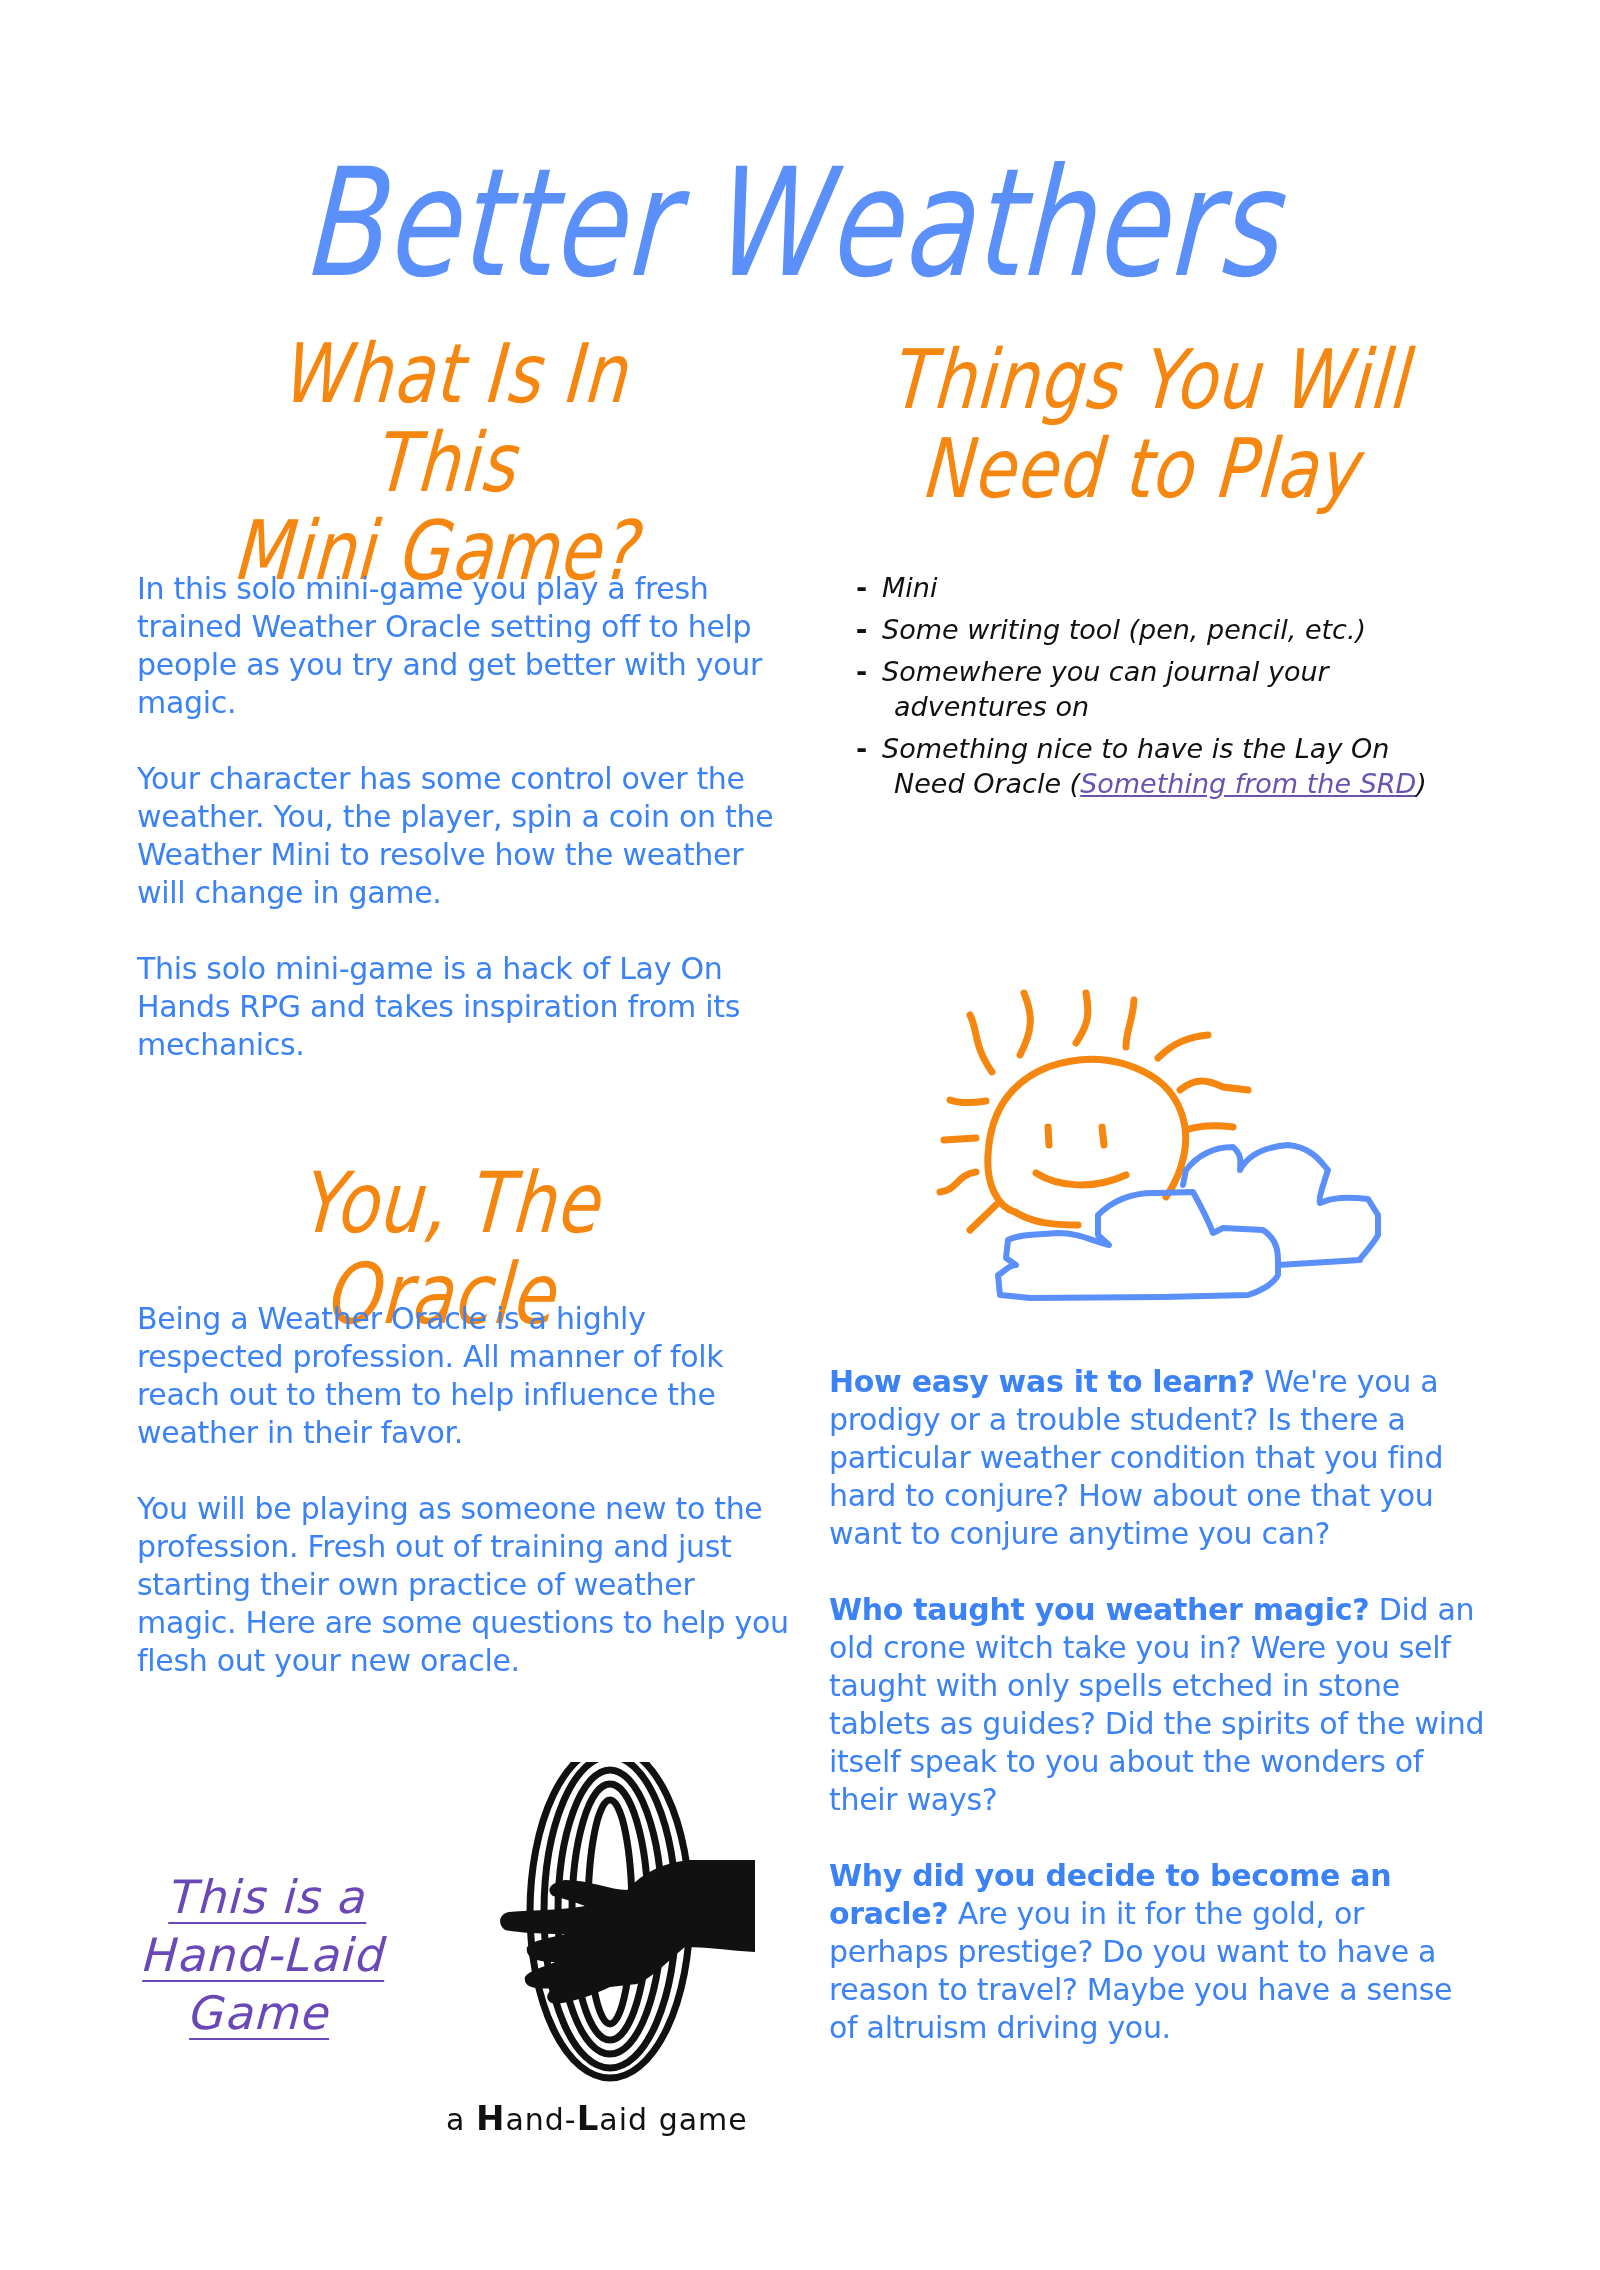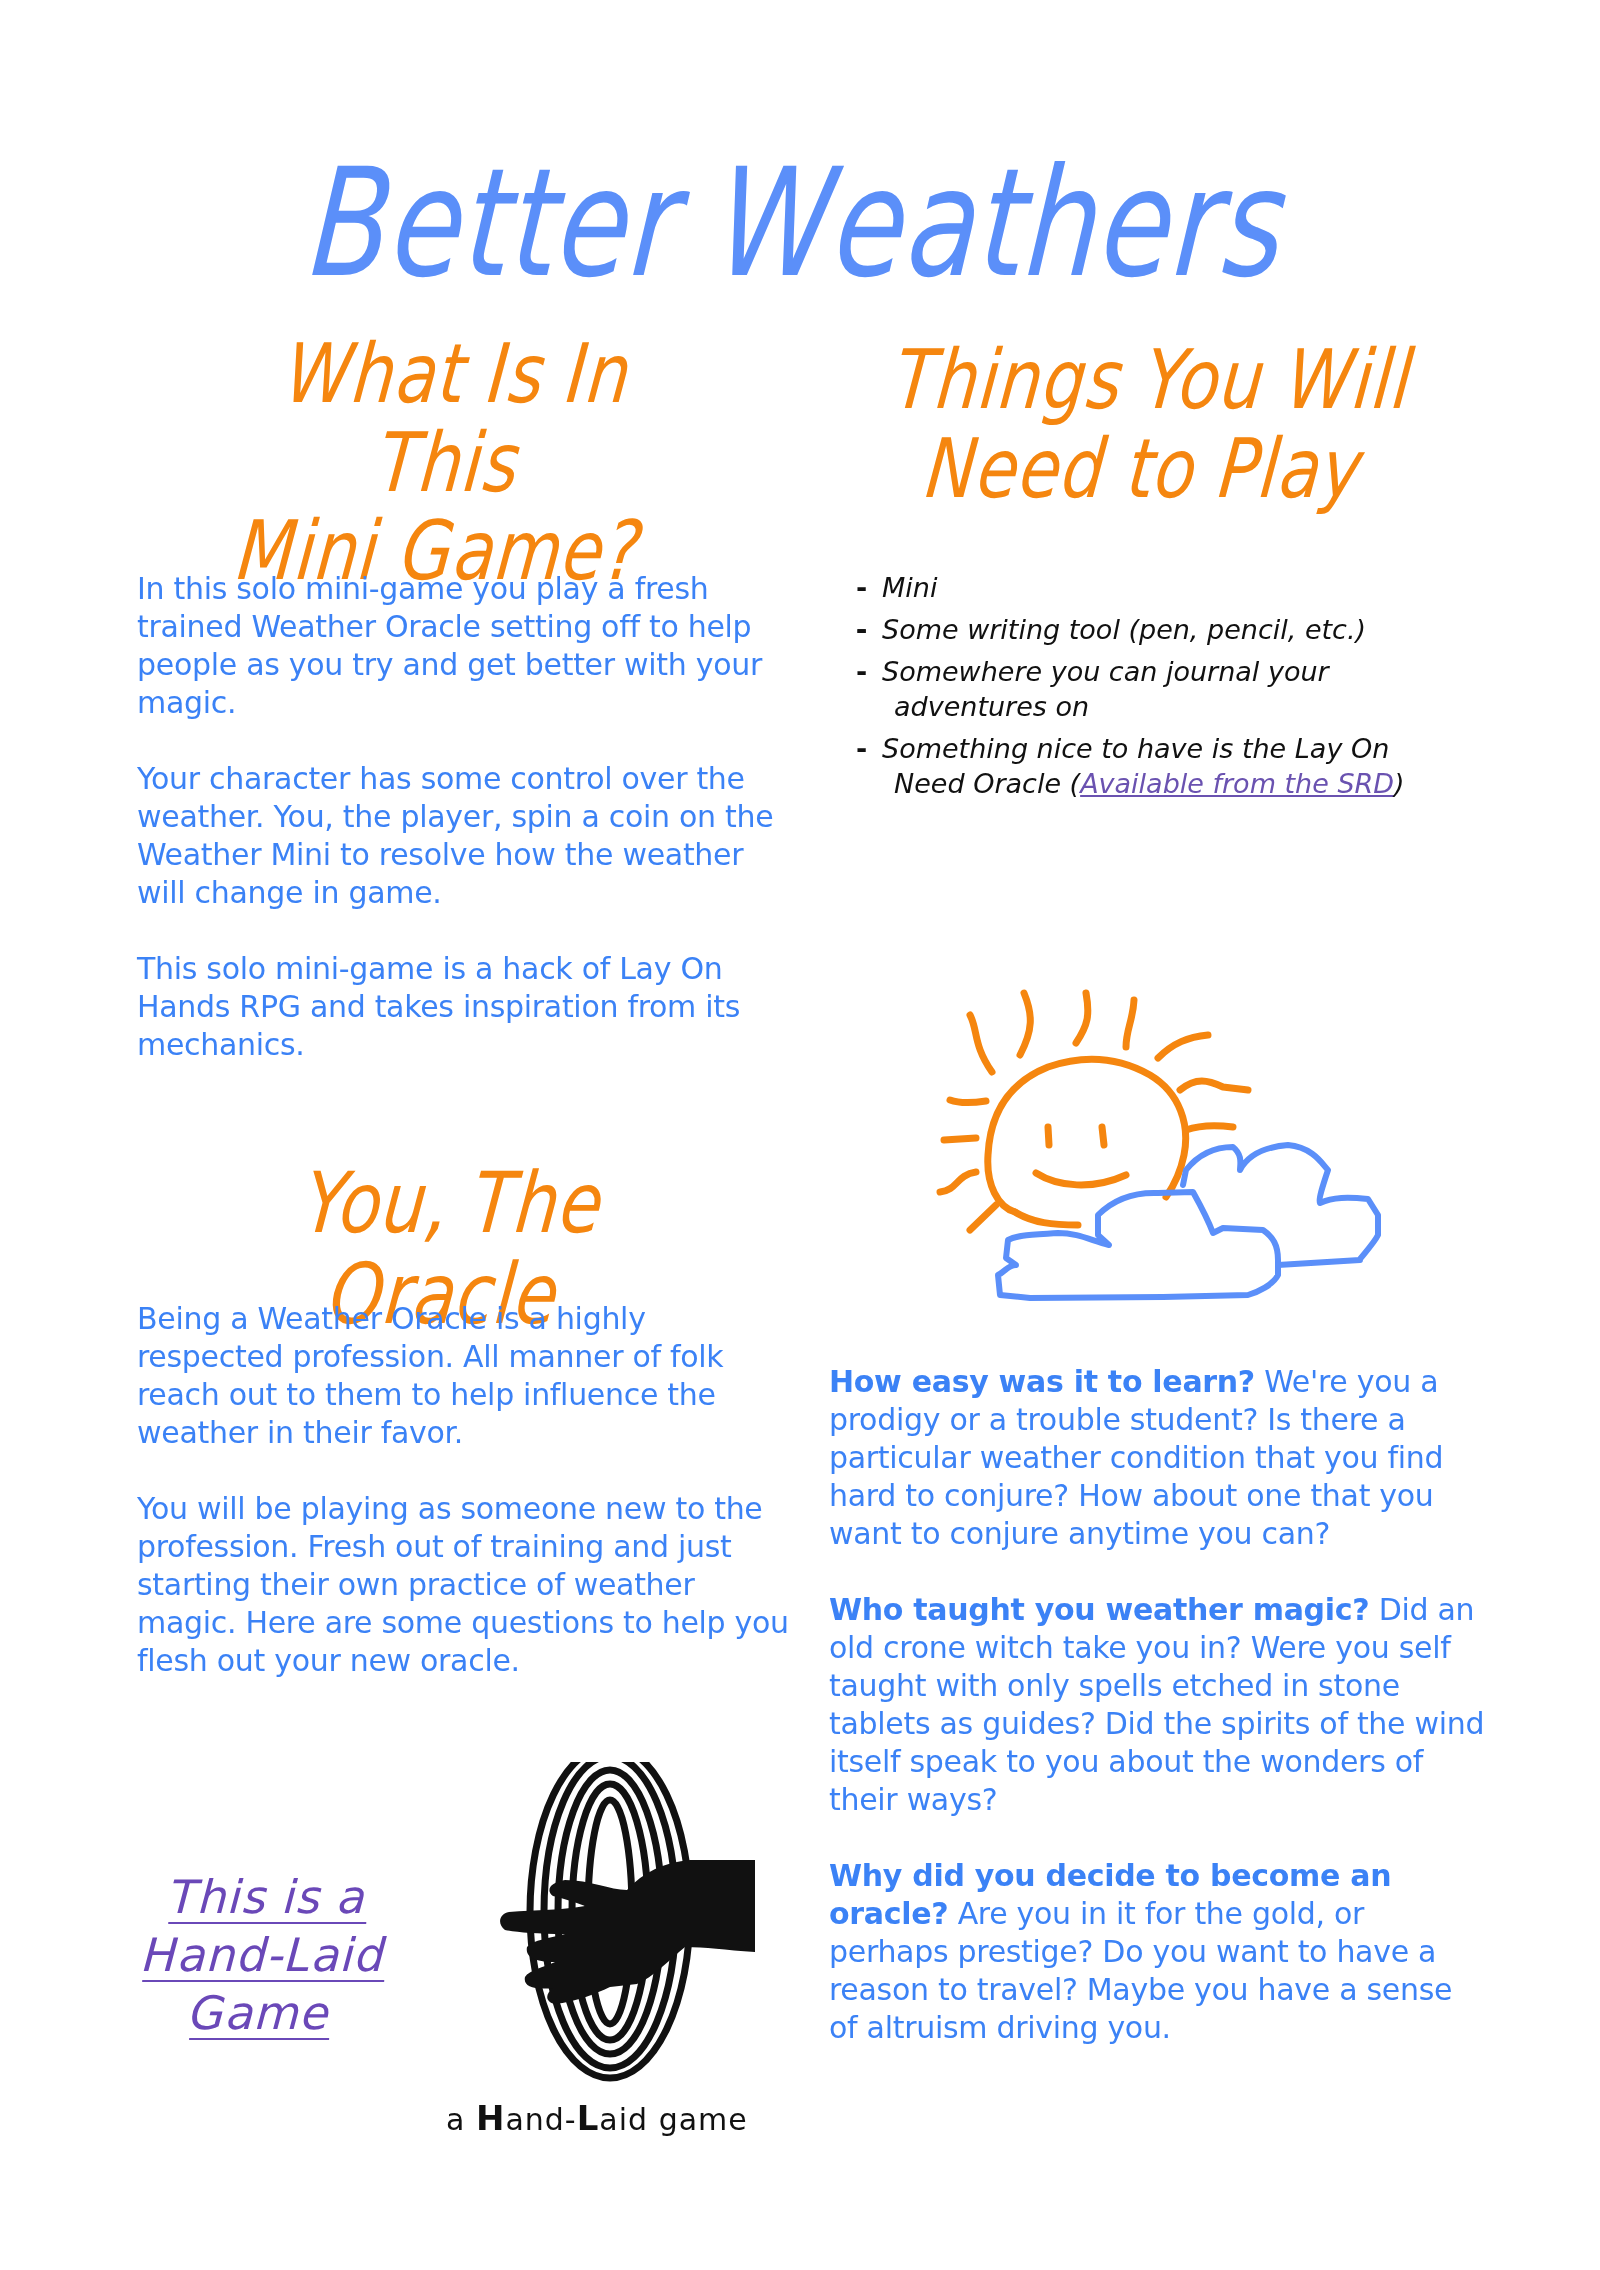--- a/index.html
+++ b/index.html
@@ -60,7 +60,7 @@
   <li><span class="dash">-</span></li>
   <li><span class="dash">-</span><span>Some writing tool (pen, pencil, etc.)</span></li>
   <li><span class="dash">-</span><span>Somewhere you can journal your</span><span class="cont">adventures on</span></li>
-  <li><span class="dash">-</span><span>Something nice to have is the  Lay On</span><span class="cont"><span>Need Oracle (</span><a>Available from the SRD</a><span>)</span></span></li>
+  <li><span class="dash">-</span><span>Something nice to have is the  Lay On</span><span class="cont"><span>Need Oracle (</span><a>Something from the SRD</a><span>)</span></span></li>
 </ul>
 
 <svg id="sun" class="abs" viewBox="0 0 470 330" fill="none" stroke-linecap="round" stroke-linejoin="round">

